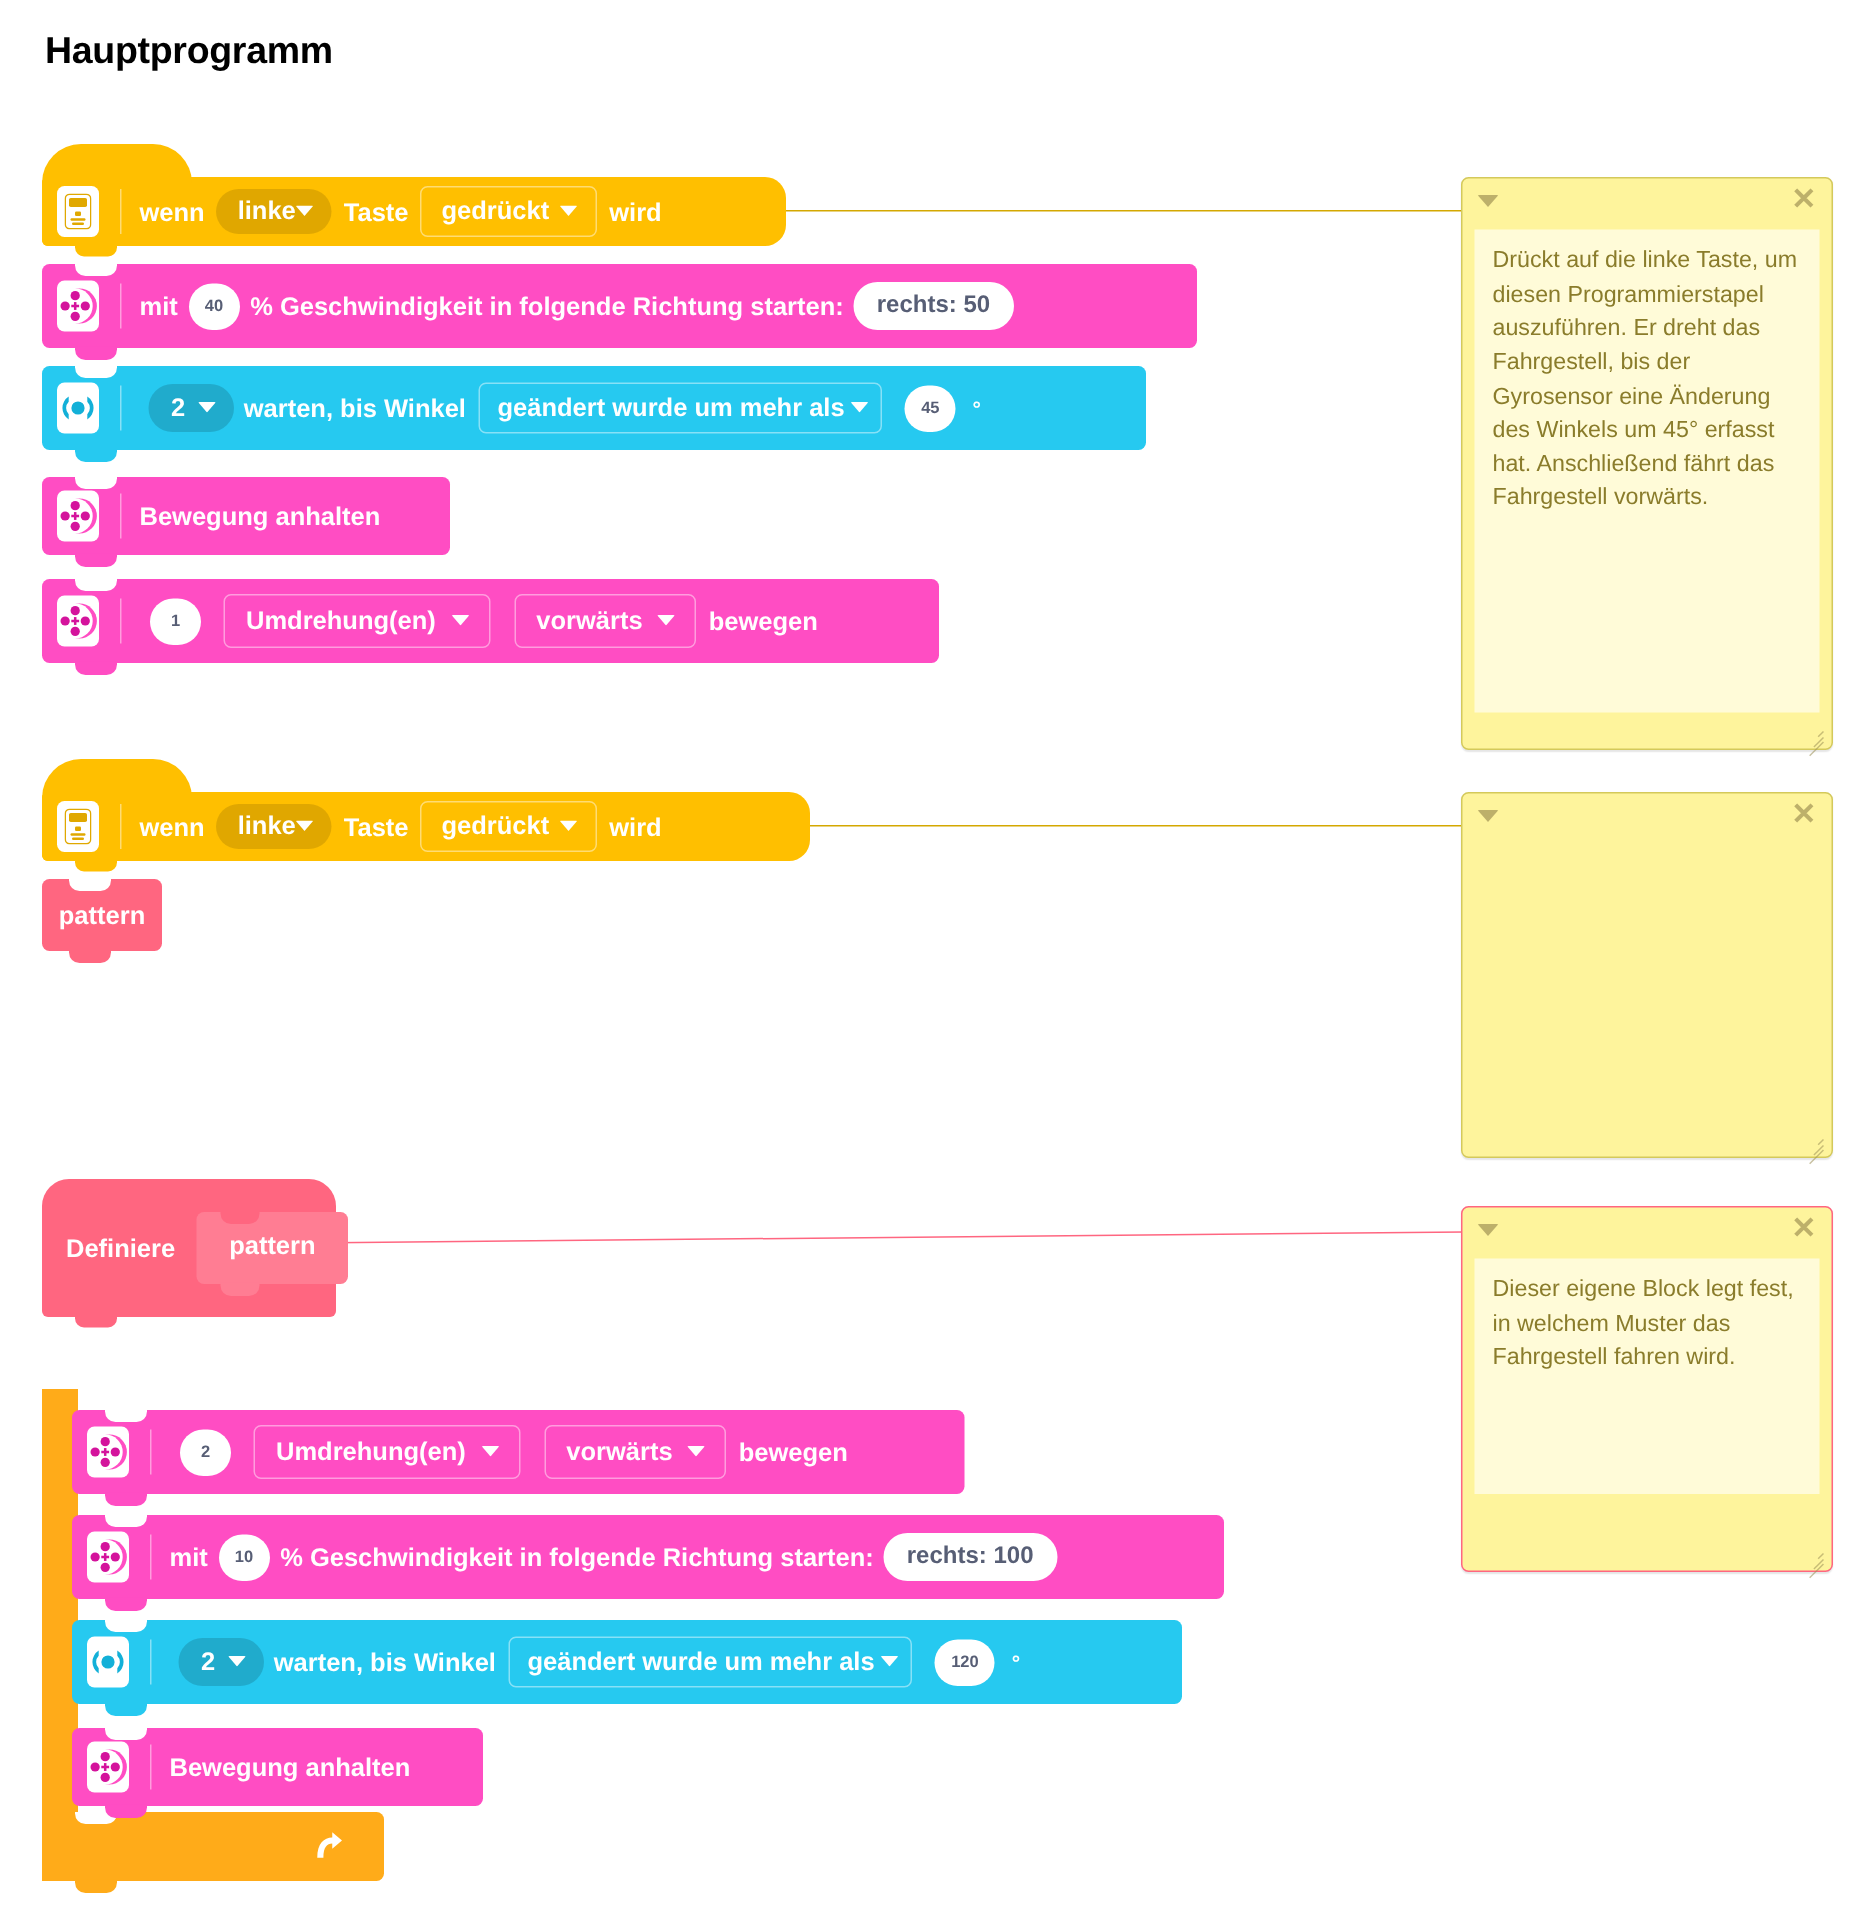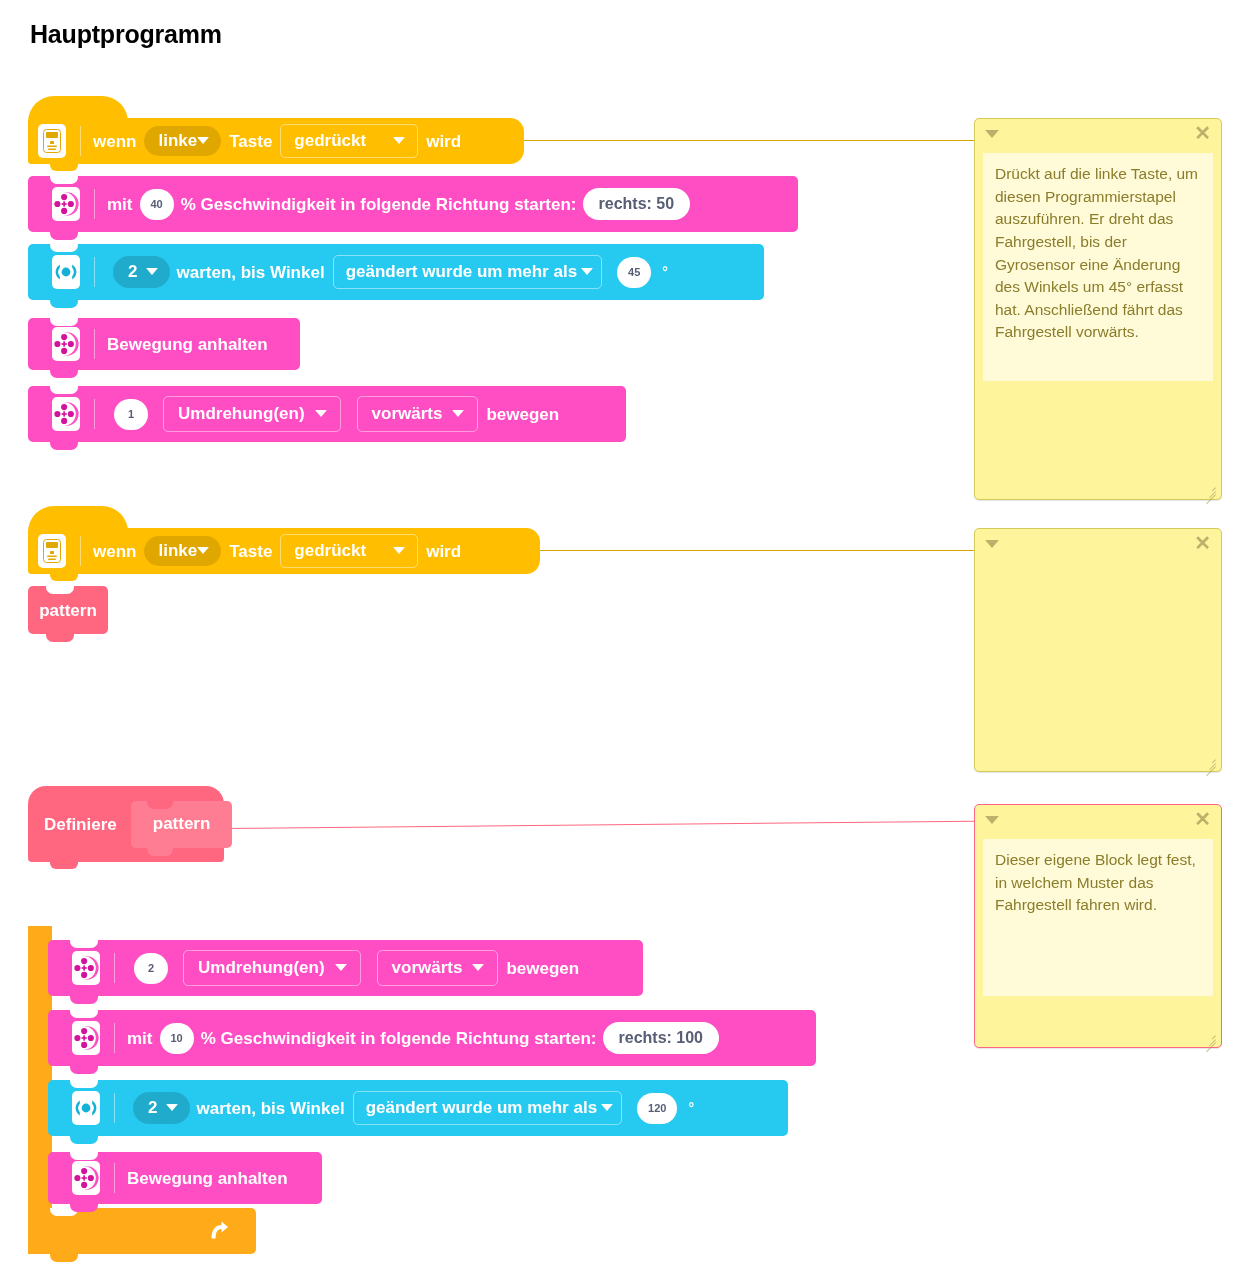--- a/index.html
+++ b/index.html
@@ -80,7 +80,7 @@
     border: 1.5px solid rgba(255,255,255,0.45);
     border-radius: 5px;
     padding: 7px 12px 8px 13px;
-    display: inline-flex; align-items: center; gap: 27px;
+    display: inline-flex; align-items: center; gap: 7px;
     margin: 0 8px;
   }
   .caret {

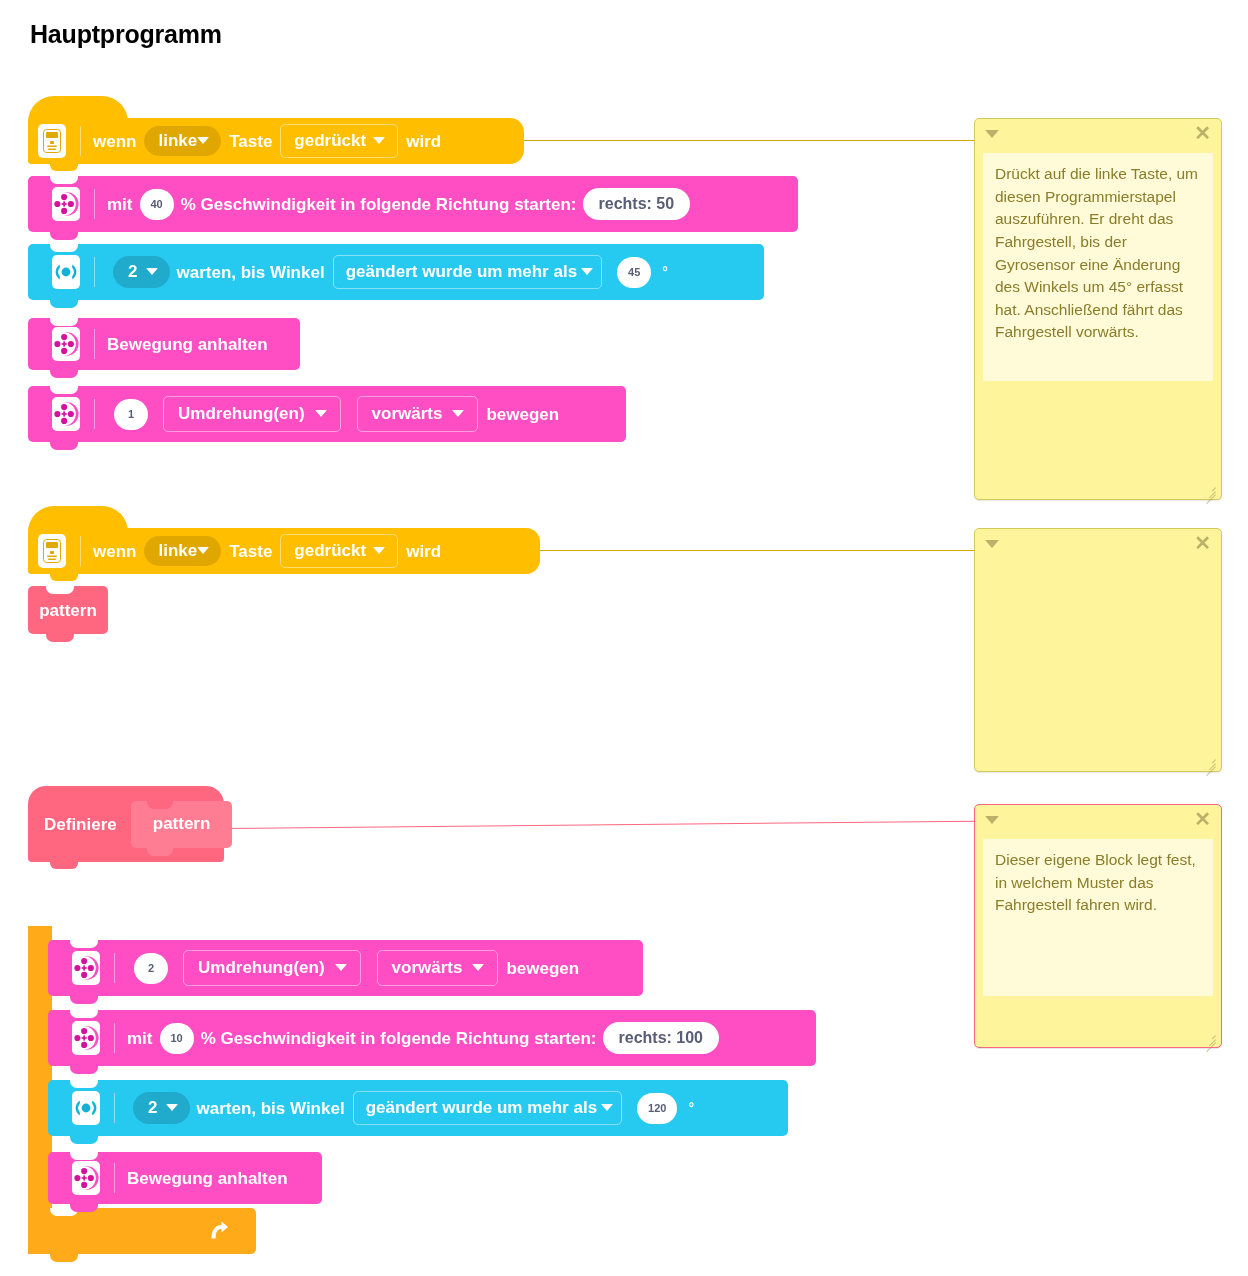--- a/index.html
+++ b/index.html
@@ -397,7 +397,7 @@
       <span class="cmt-caret"></span>
       <span class="cmt-close">✕</span>
     </div>
-    <div class="comment-body" style="height:228px;">Drückt auf die linke Taste, um diesen Programmierstapel auszuführen. Er dreht das Fahrgestell, bis der Gyrosensor eine Änderung des Winkels um 45° erfasst hat. Anschließend fährt das Fahrgestell vorwärts.</div>
+    <div class="comment-body" style="height:322px;">Drückt auf die linke Taste, um diesen Programmierstapel auszuführen. Er dreht das Fahrgestell, bis der Gyrosensor eine Änderung des Winkels um 45° erfasst hat. Anschließend fährt das Fahrgestell vorwärts.</div>
     <div class="cmt-resize">
       <i style="width:13px;"></i>
         <i style="width:9px; bottom:4px;"></i>

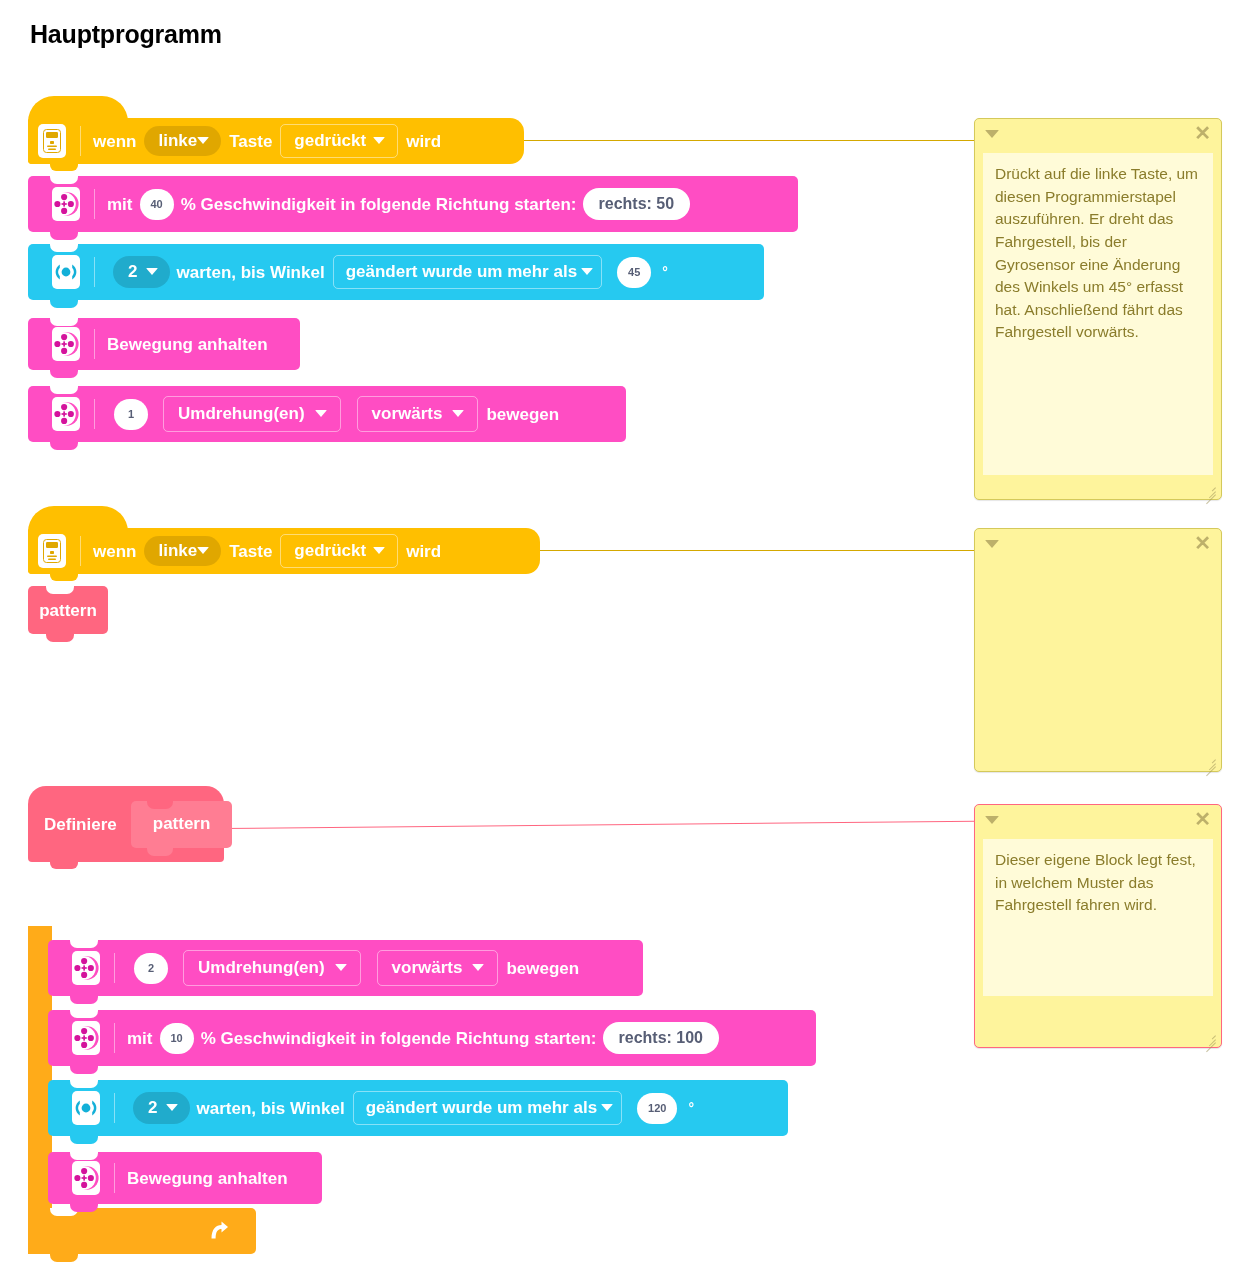--- a/index.html
+++ b/index.html
@@ -112,7 +112,7 @@
   .stack {
     position: absolute;
     display: flex; align-items: center;
-    padding-left: 24px;
+    padding-left: 10px;
     border-radius: 5px;
   }
   .stack::before {   

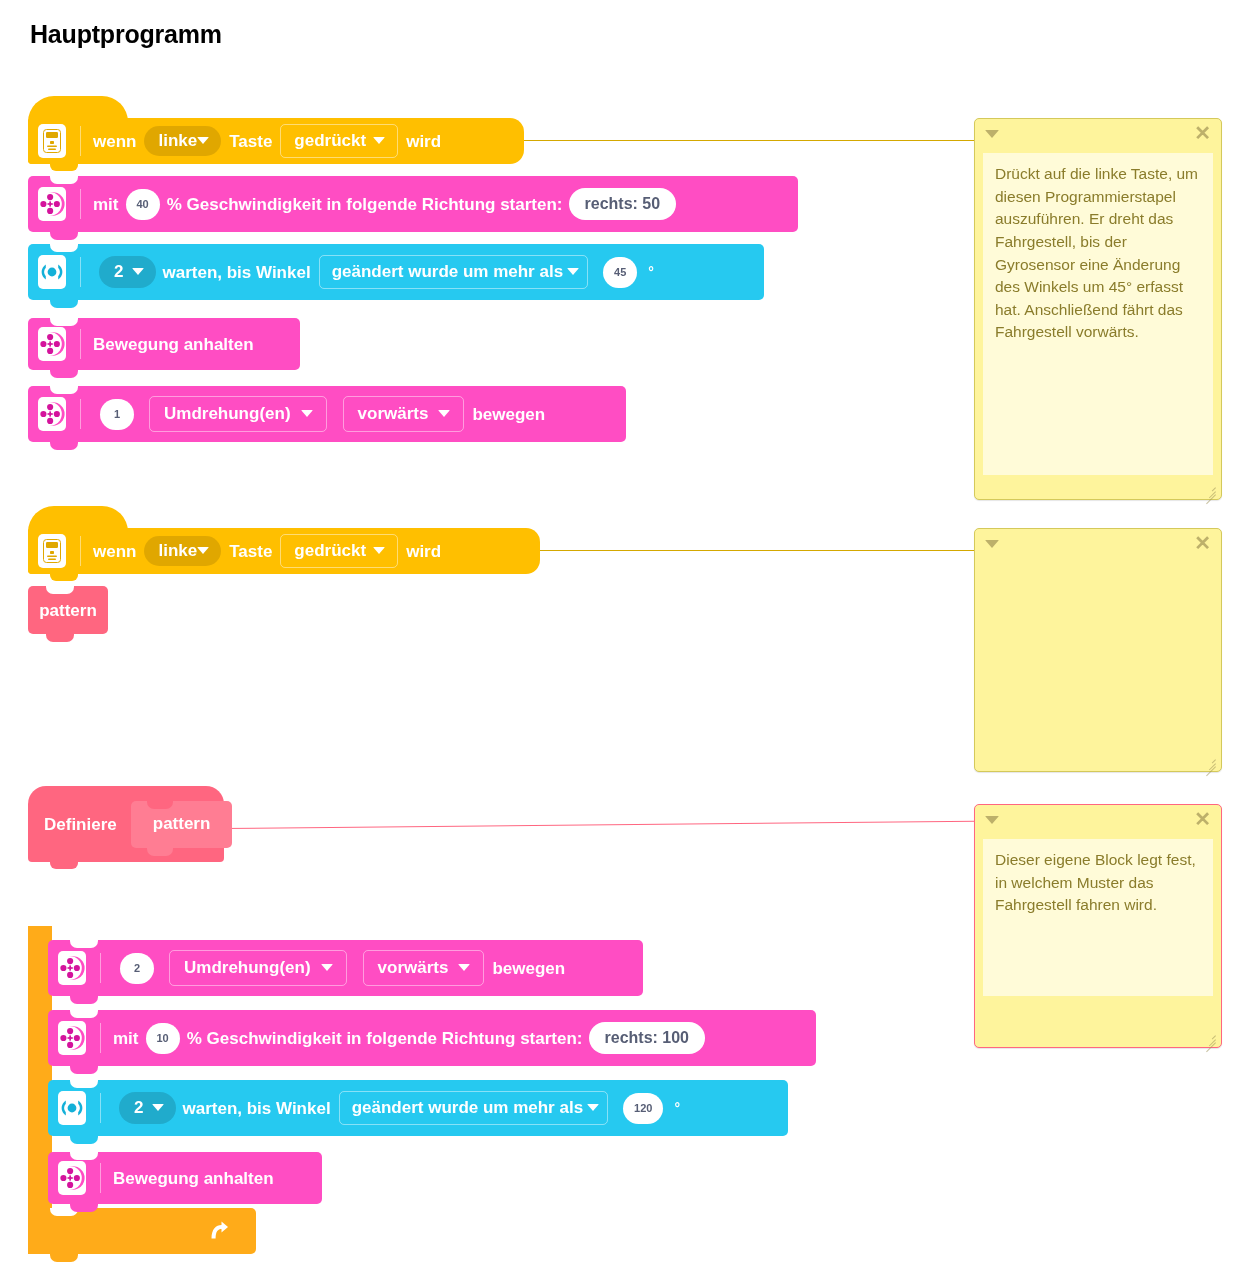--- a/index.html
+++ b/index.html
@@ -452,7 +452,7 @@
 
   <div class="conn" style="left:222px; top:828px; width:754px; background:#ff6680; transform:rotate(-0.55deg); transform-origin:left center;"></div>
 
-  <div class="definehat" style="left:28px; top:786px; width:196px; height:76px;">
+  <div class="definehat" style="left:28px; top:786px; width:196px; height:92px;">
     <span class="btxt">Definiere</span>
     <span class="proto">
       <span class="btxt">pattern</span>

